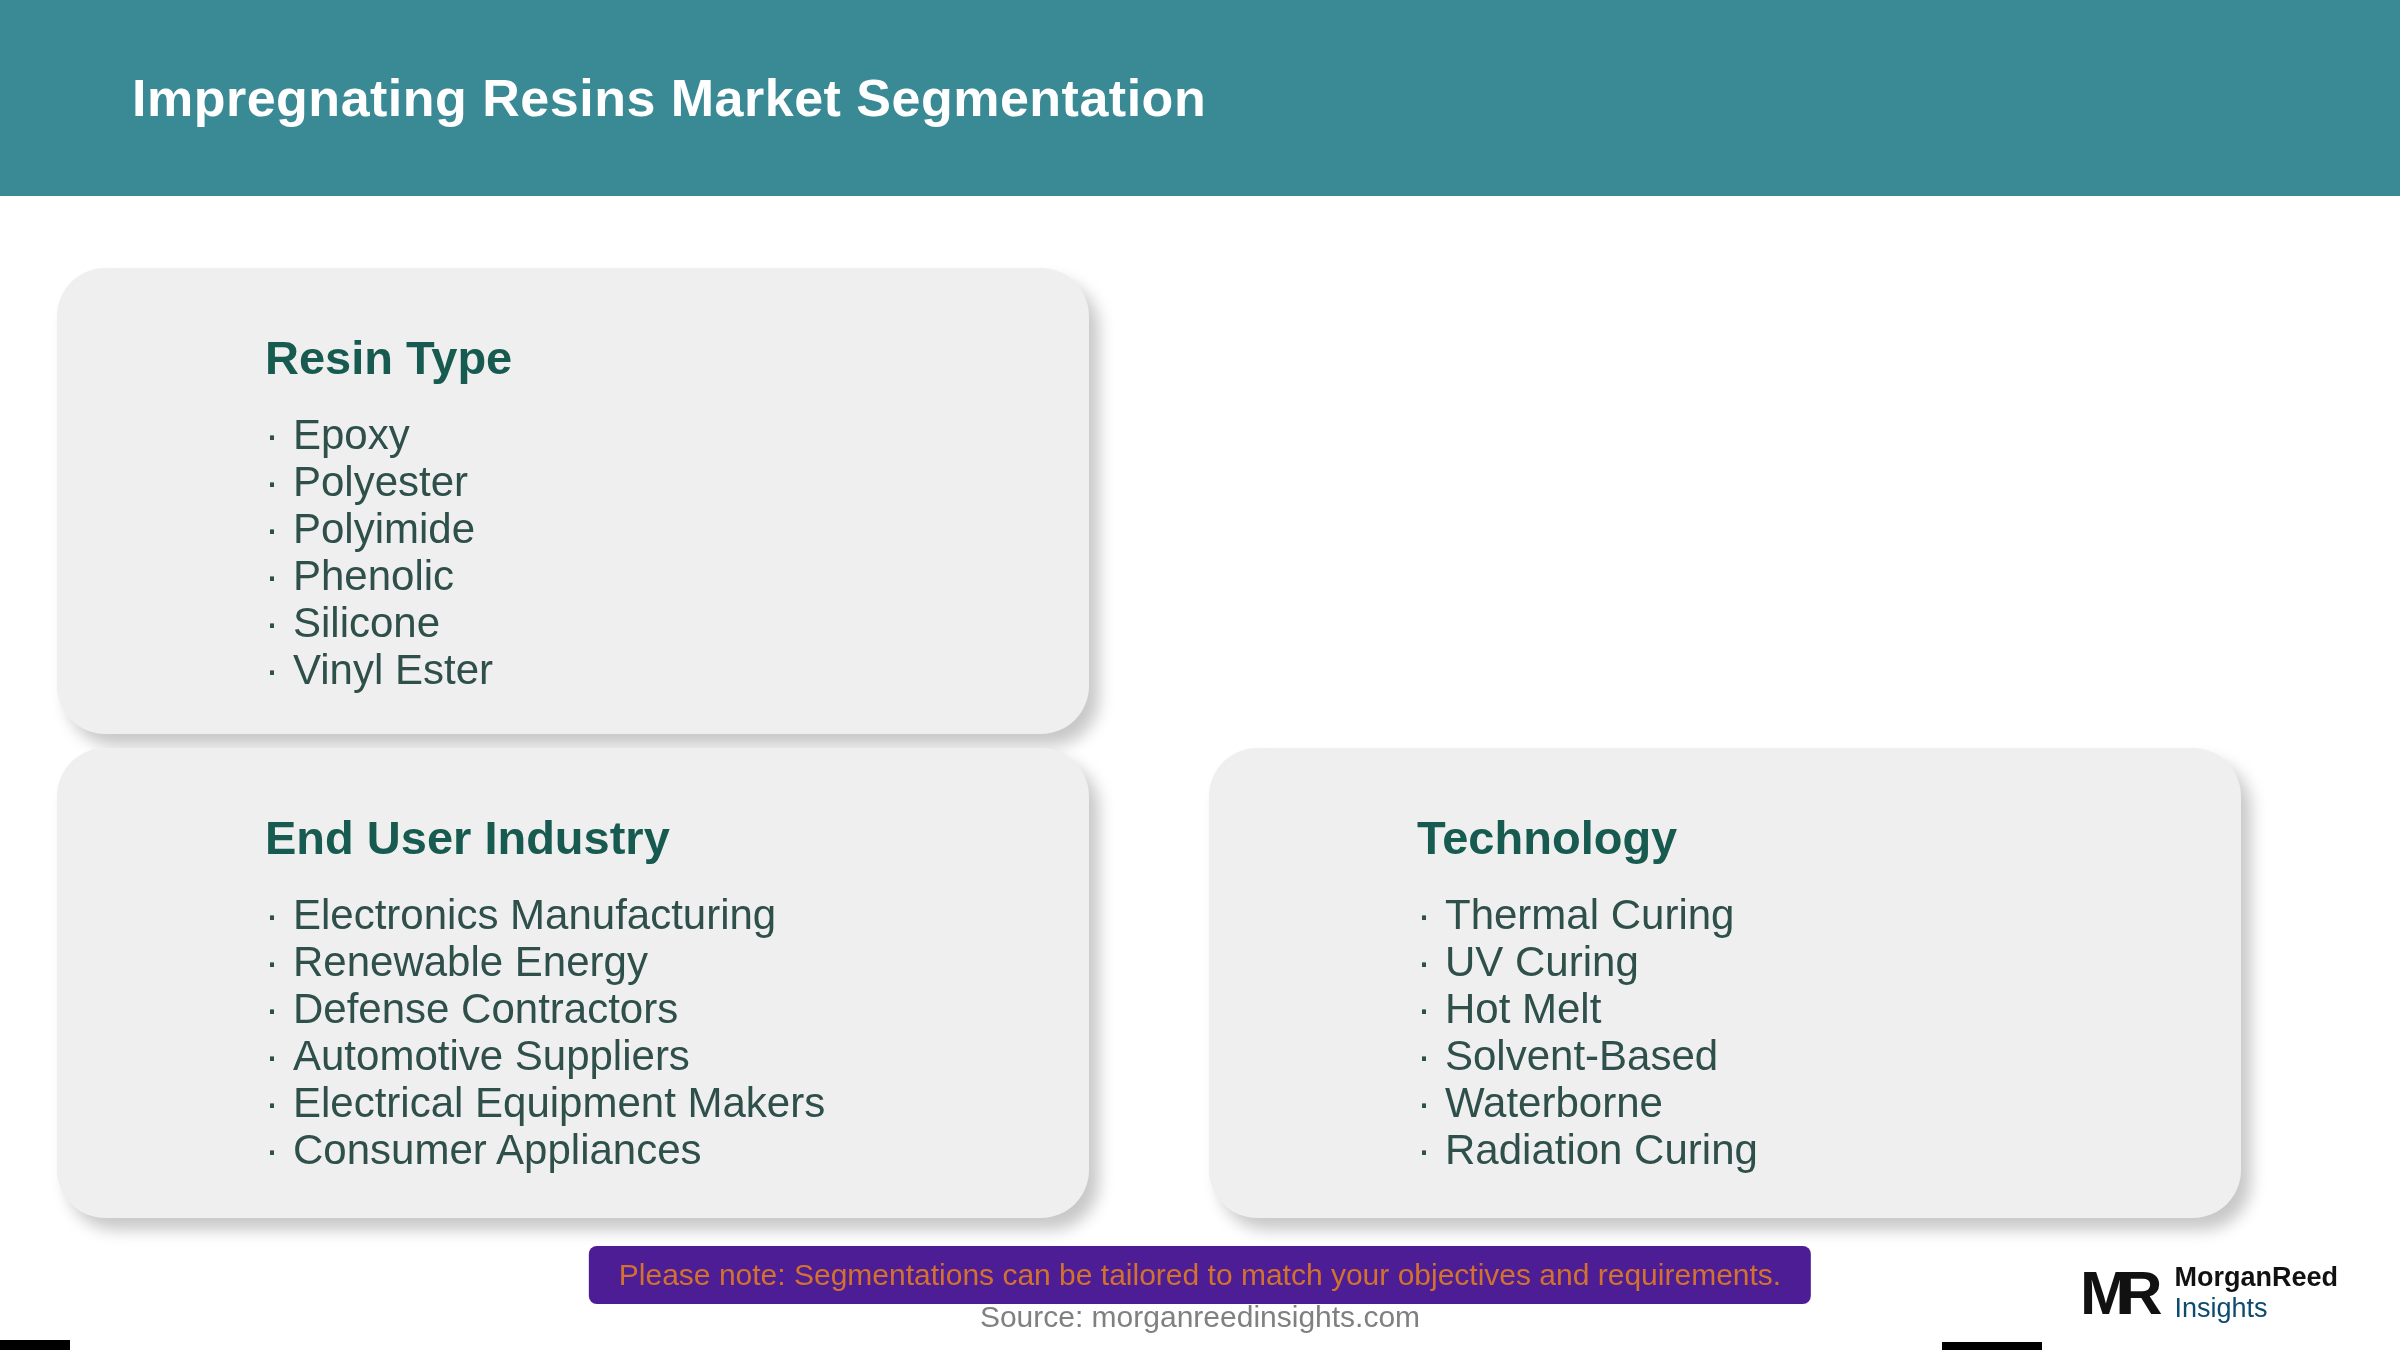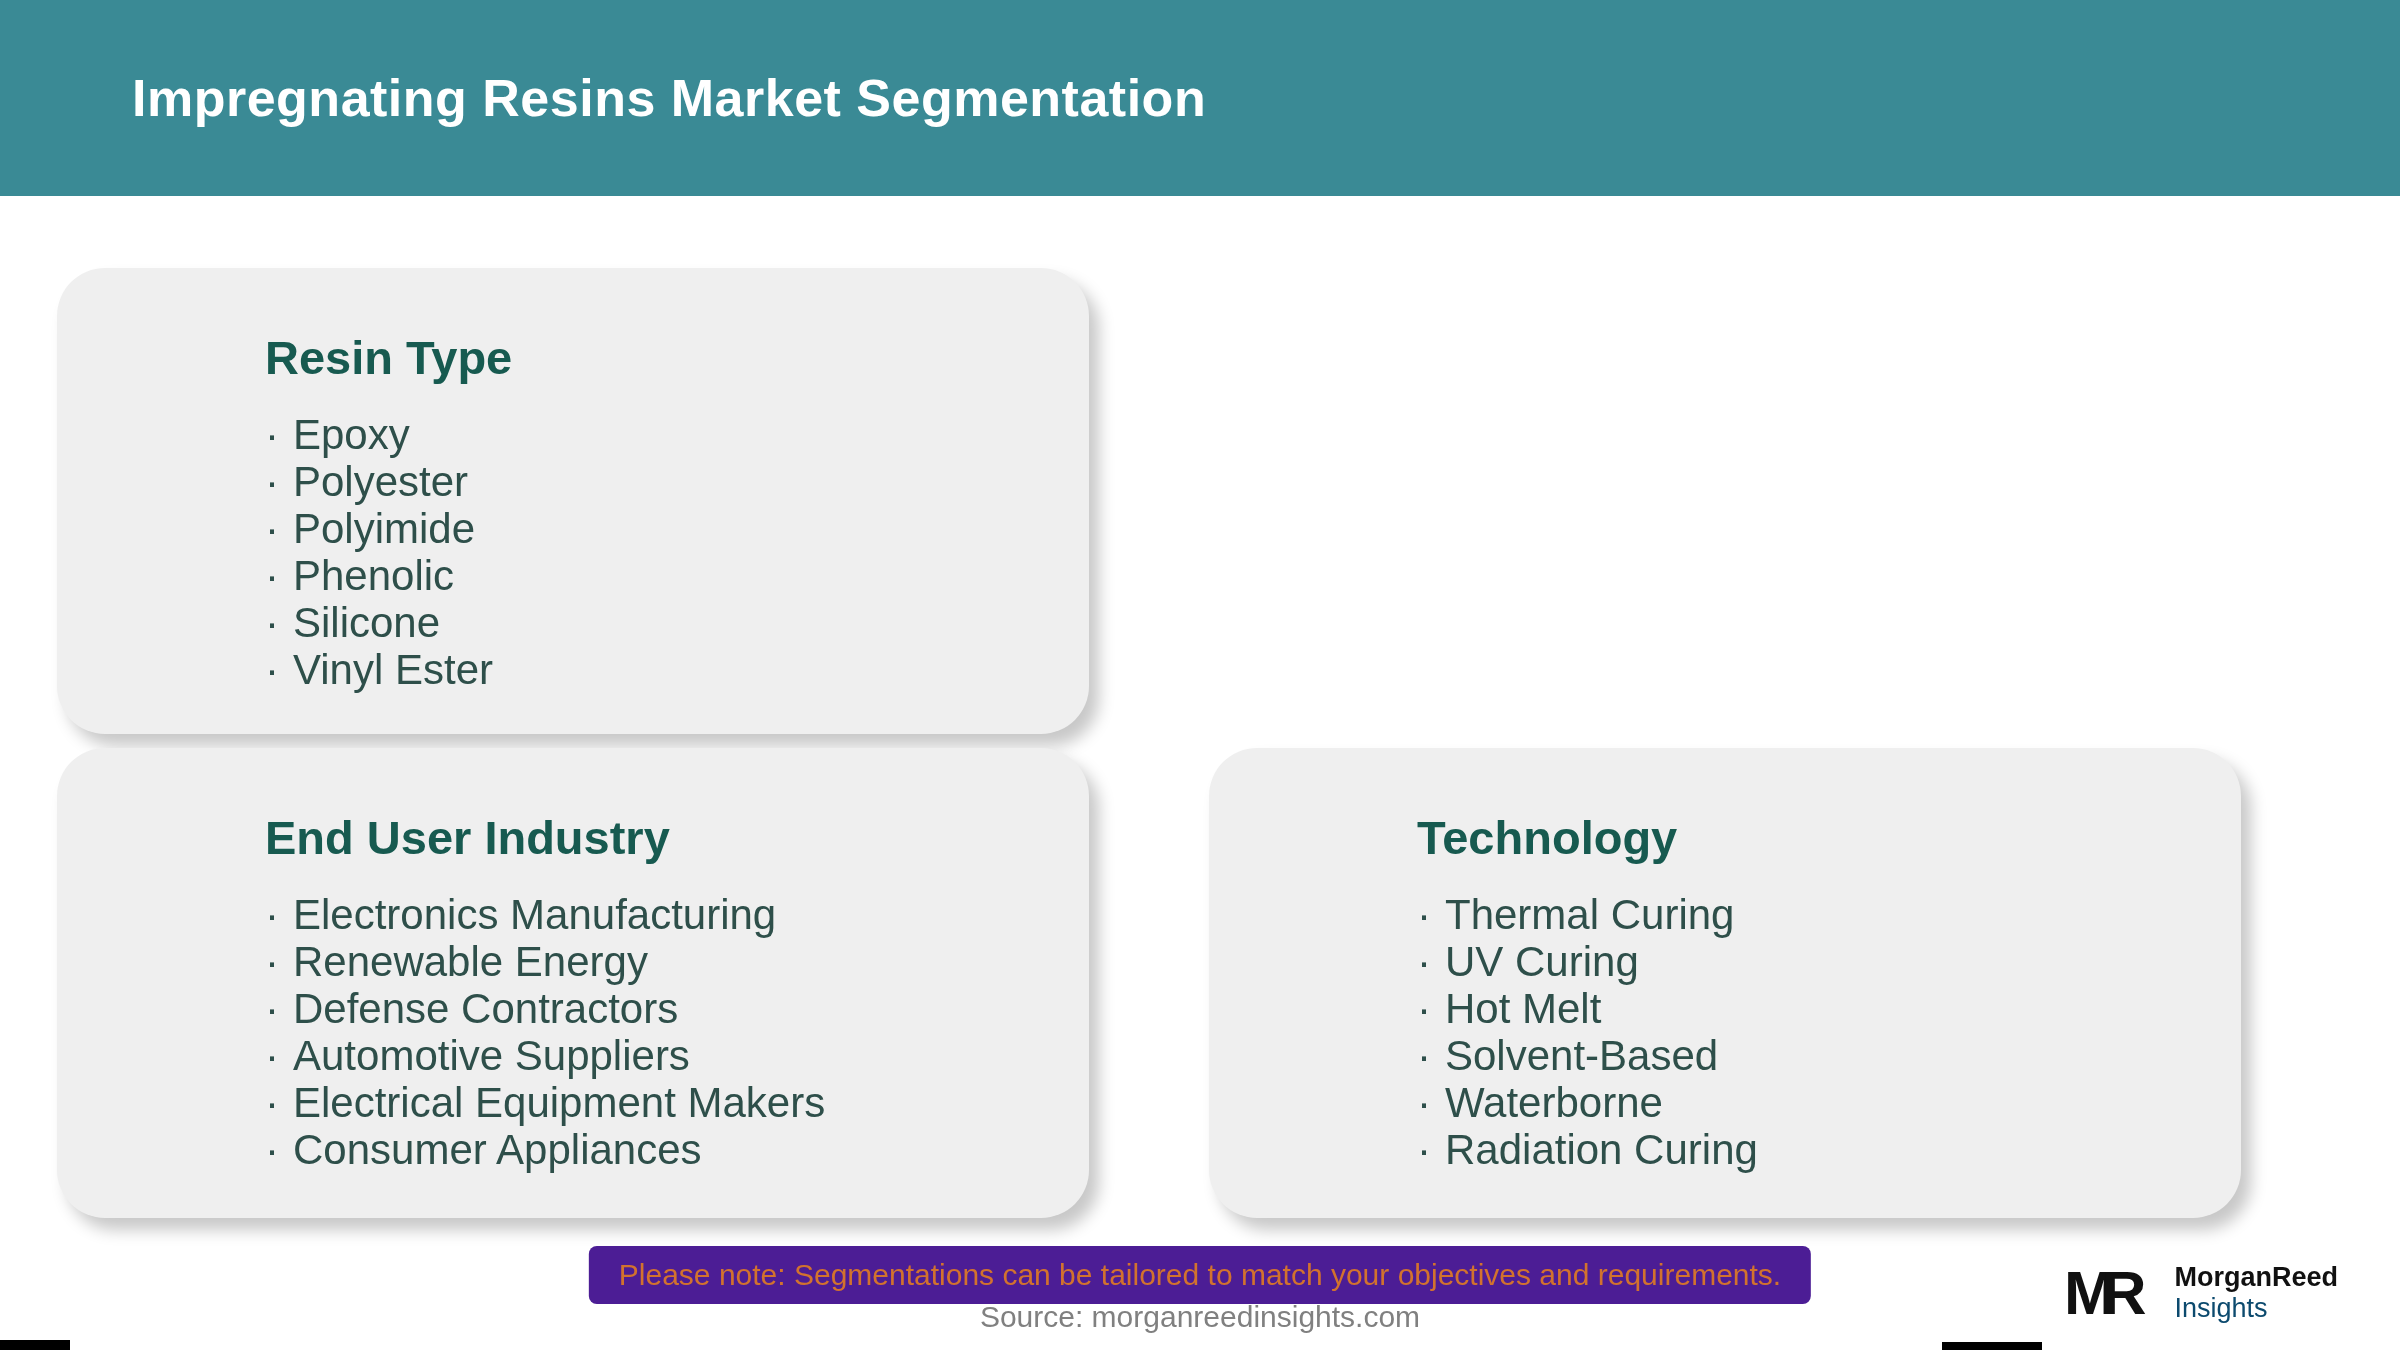--- a/index.html
+++ b/index.html
@@ -94,7 +94,6 @@
     right: 62px;
     display: flex;
     align-items: center;
-    gap: 16px;
   }
   .logo .monogram {
     font-weight: 900;

